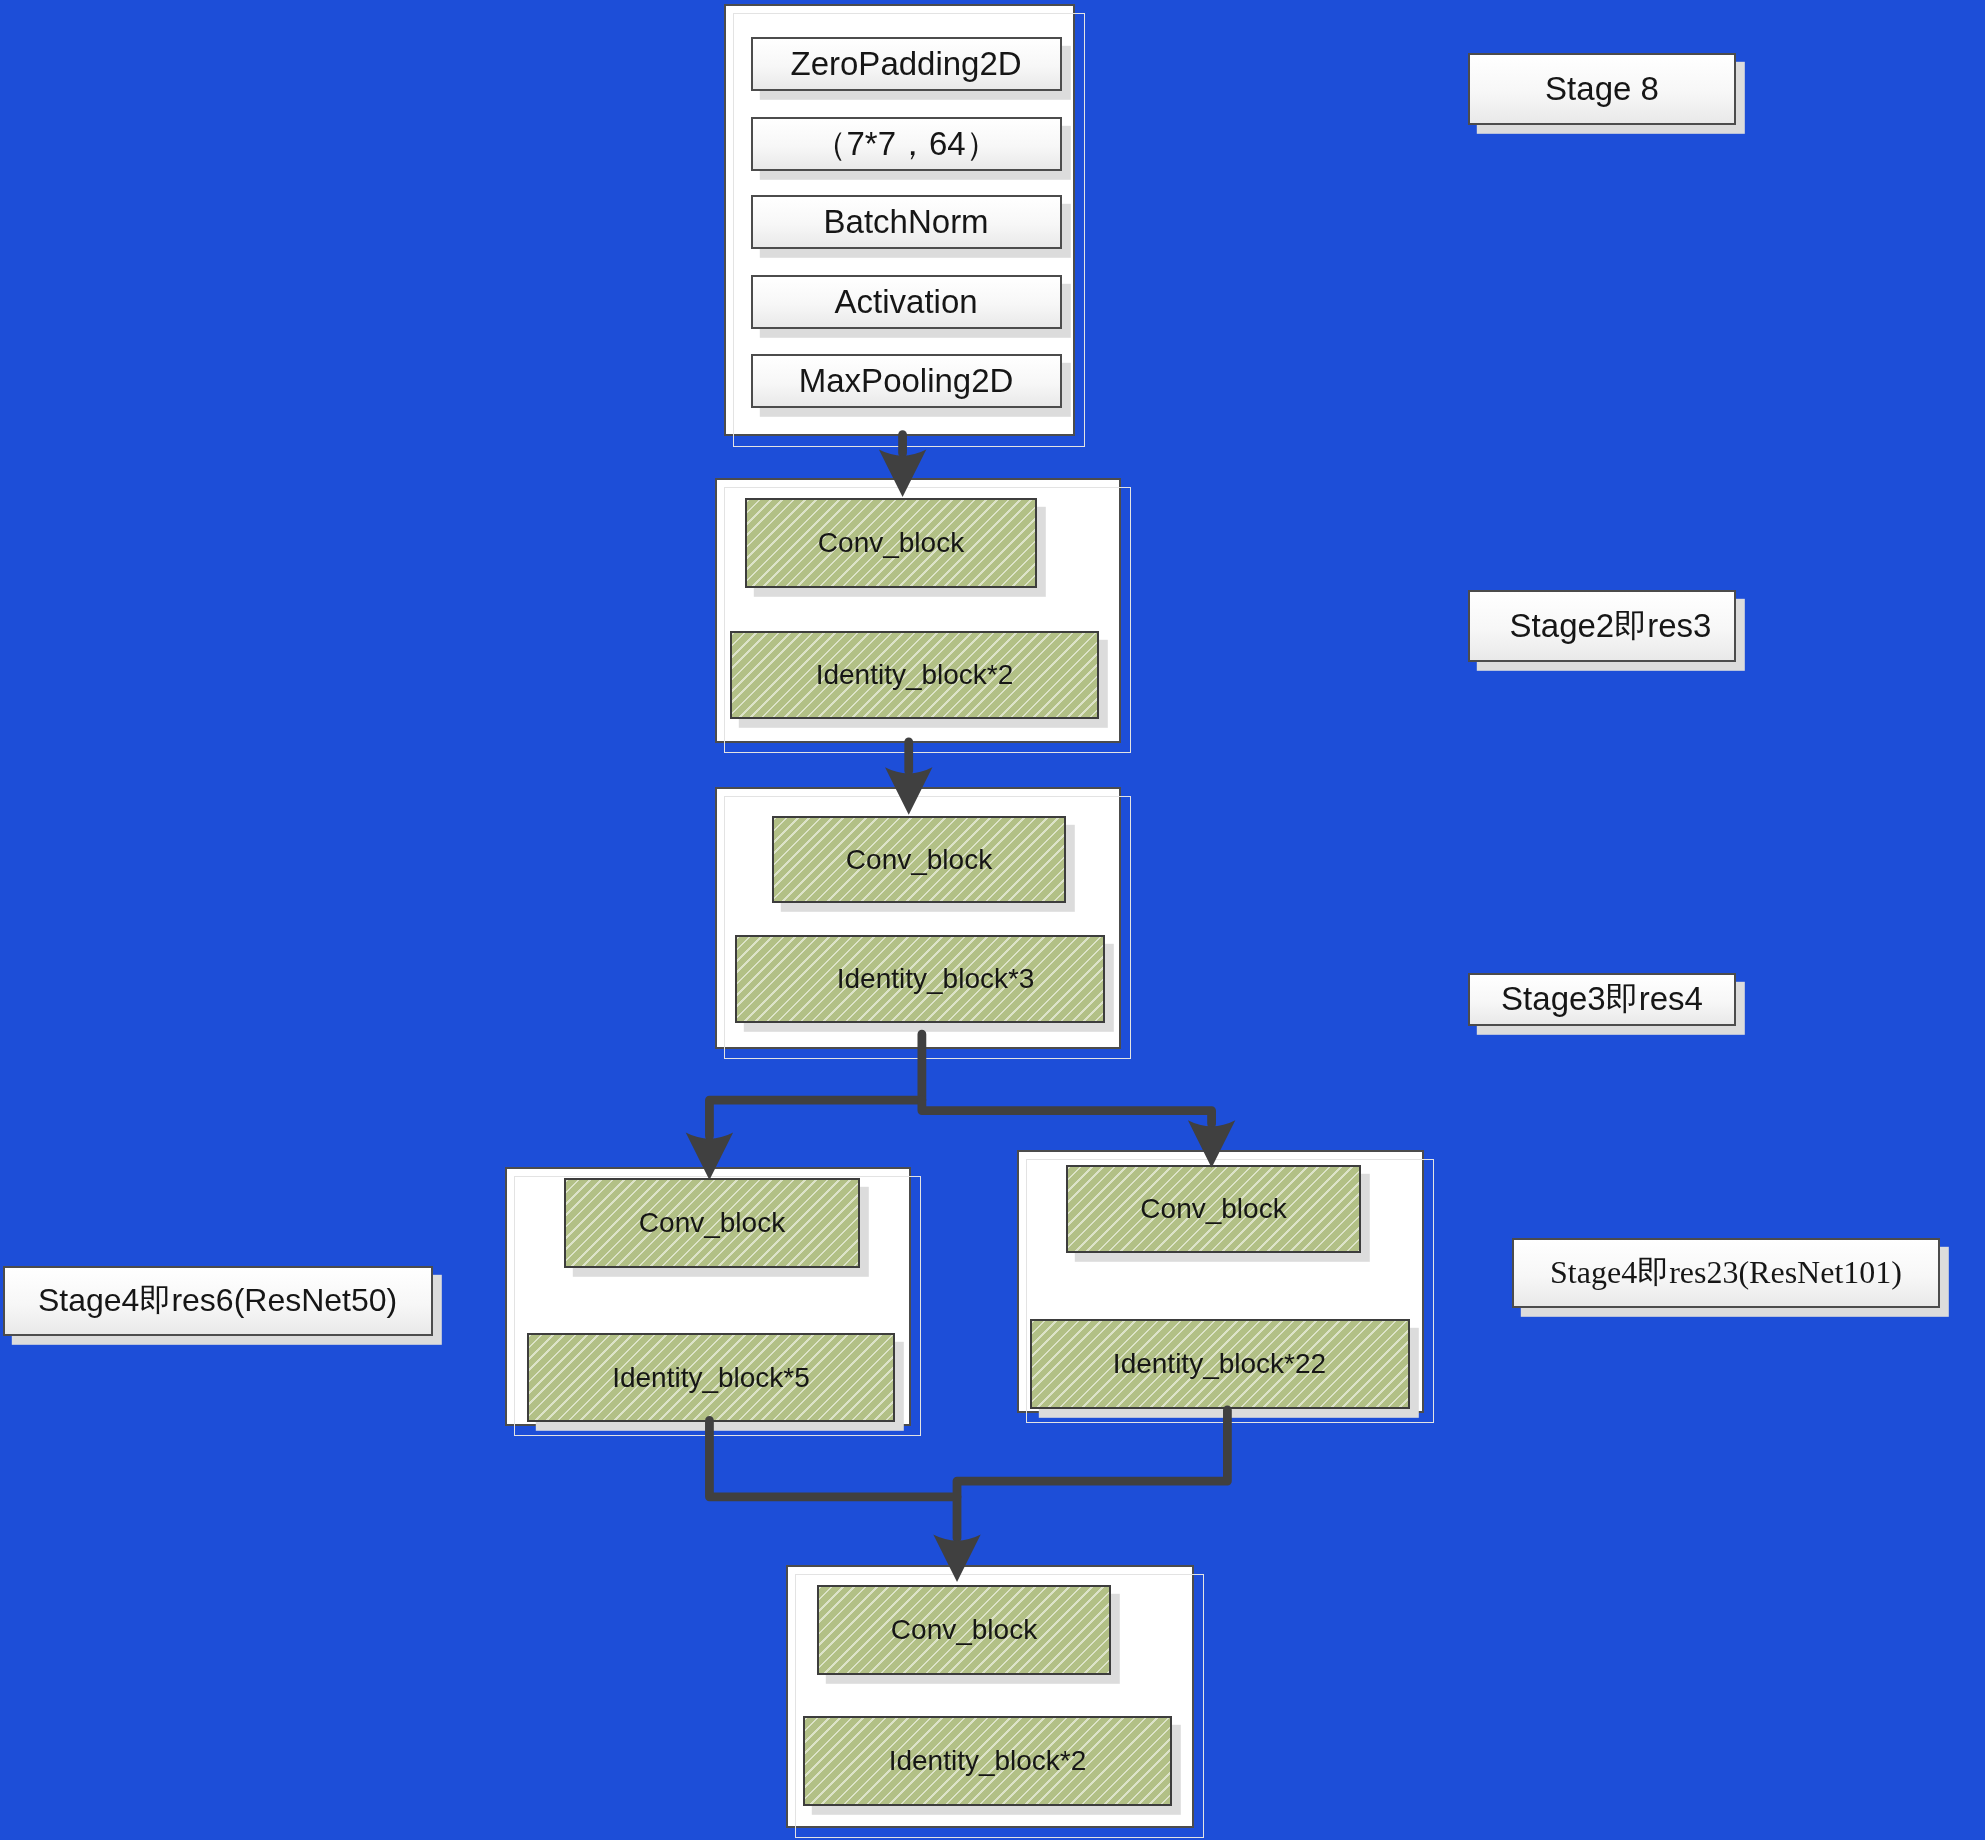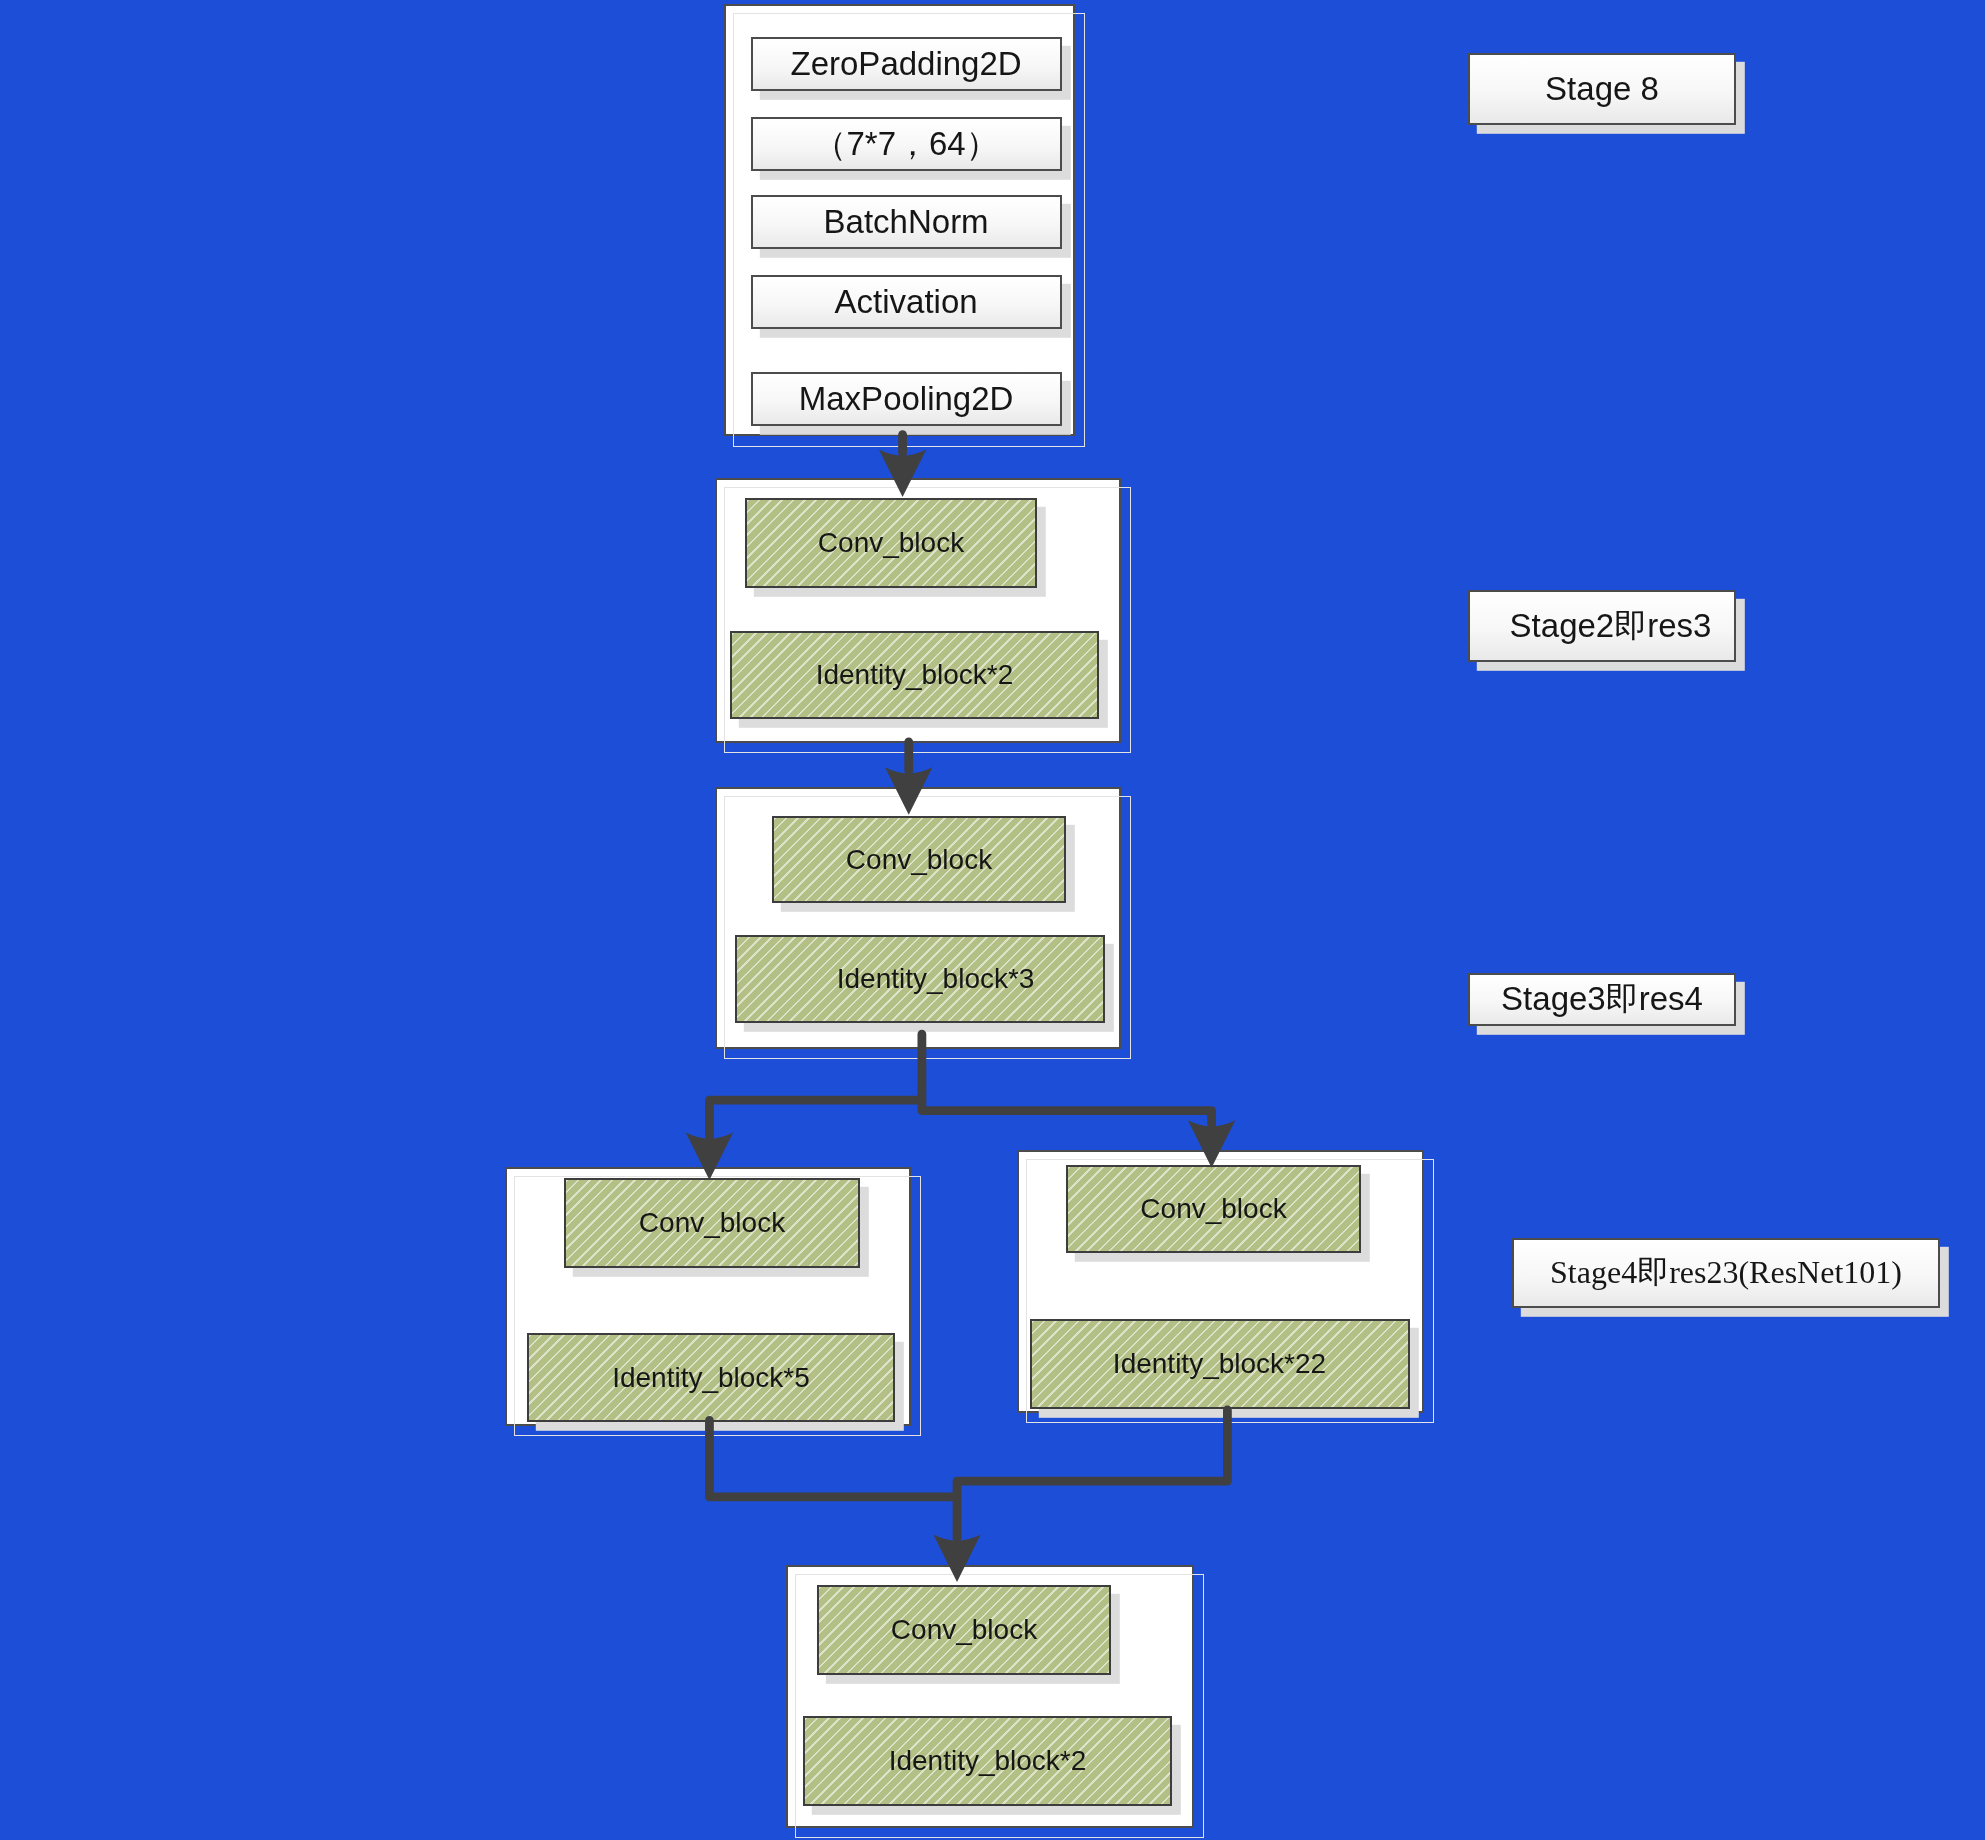--- a/index.html
+++ b/index.html
@@ -76,7 +76,7 @@
   .l1 { top: 111px; }
   .l2 { top: 189px; }
   .l3 { top: 269px; }
-  .l4 { top: 348px; margin-top: 18px; }
+  .l4 { top: 348px; }
 
   
   .c-stage2 { left: 715px;  top: 478px;  width: 406px; height: 265px; }

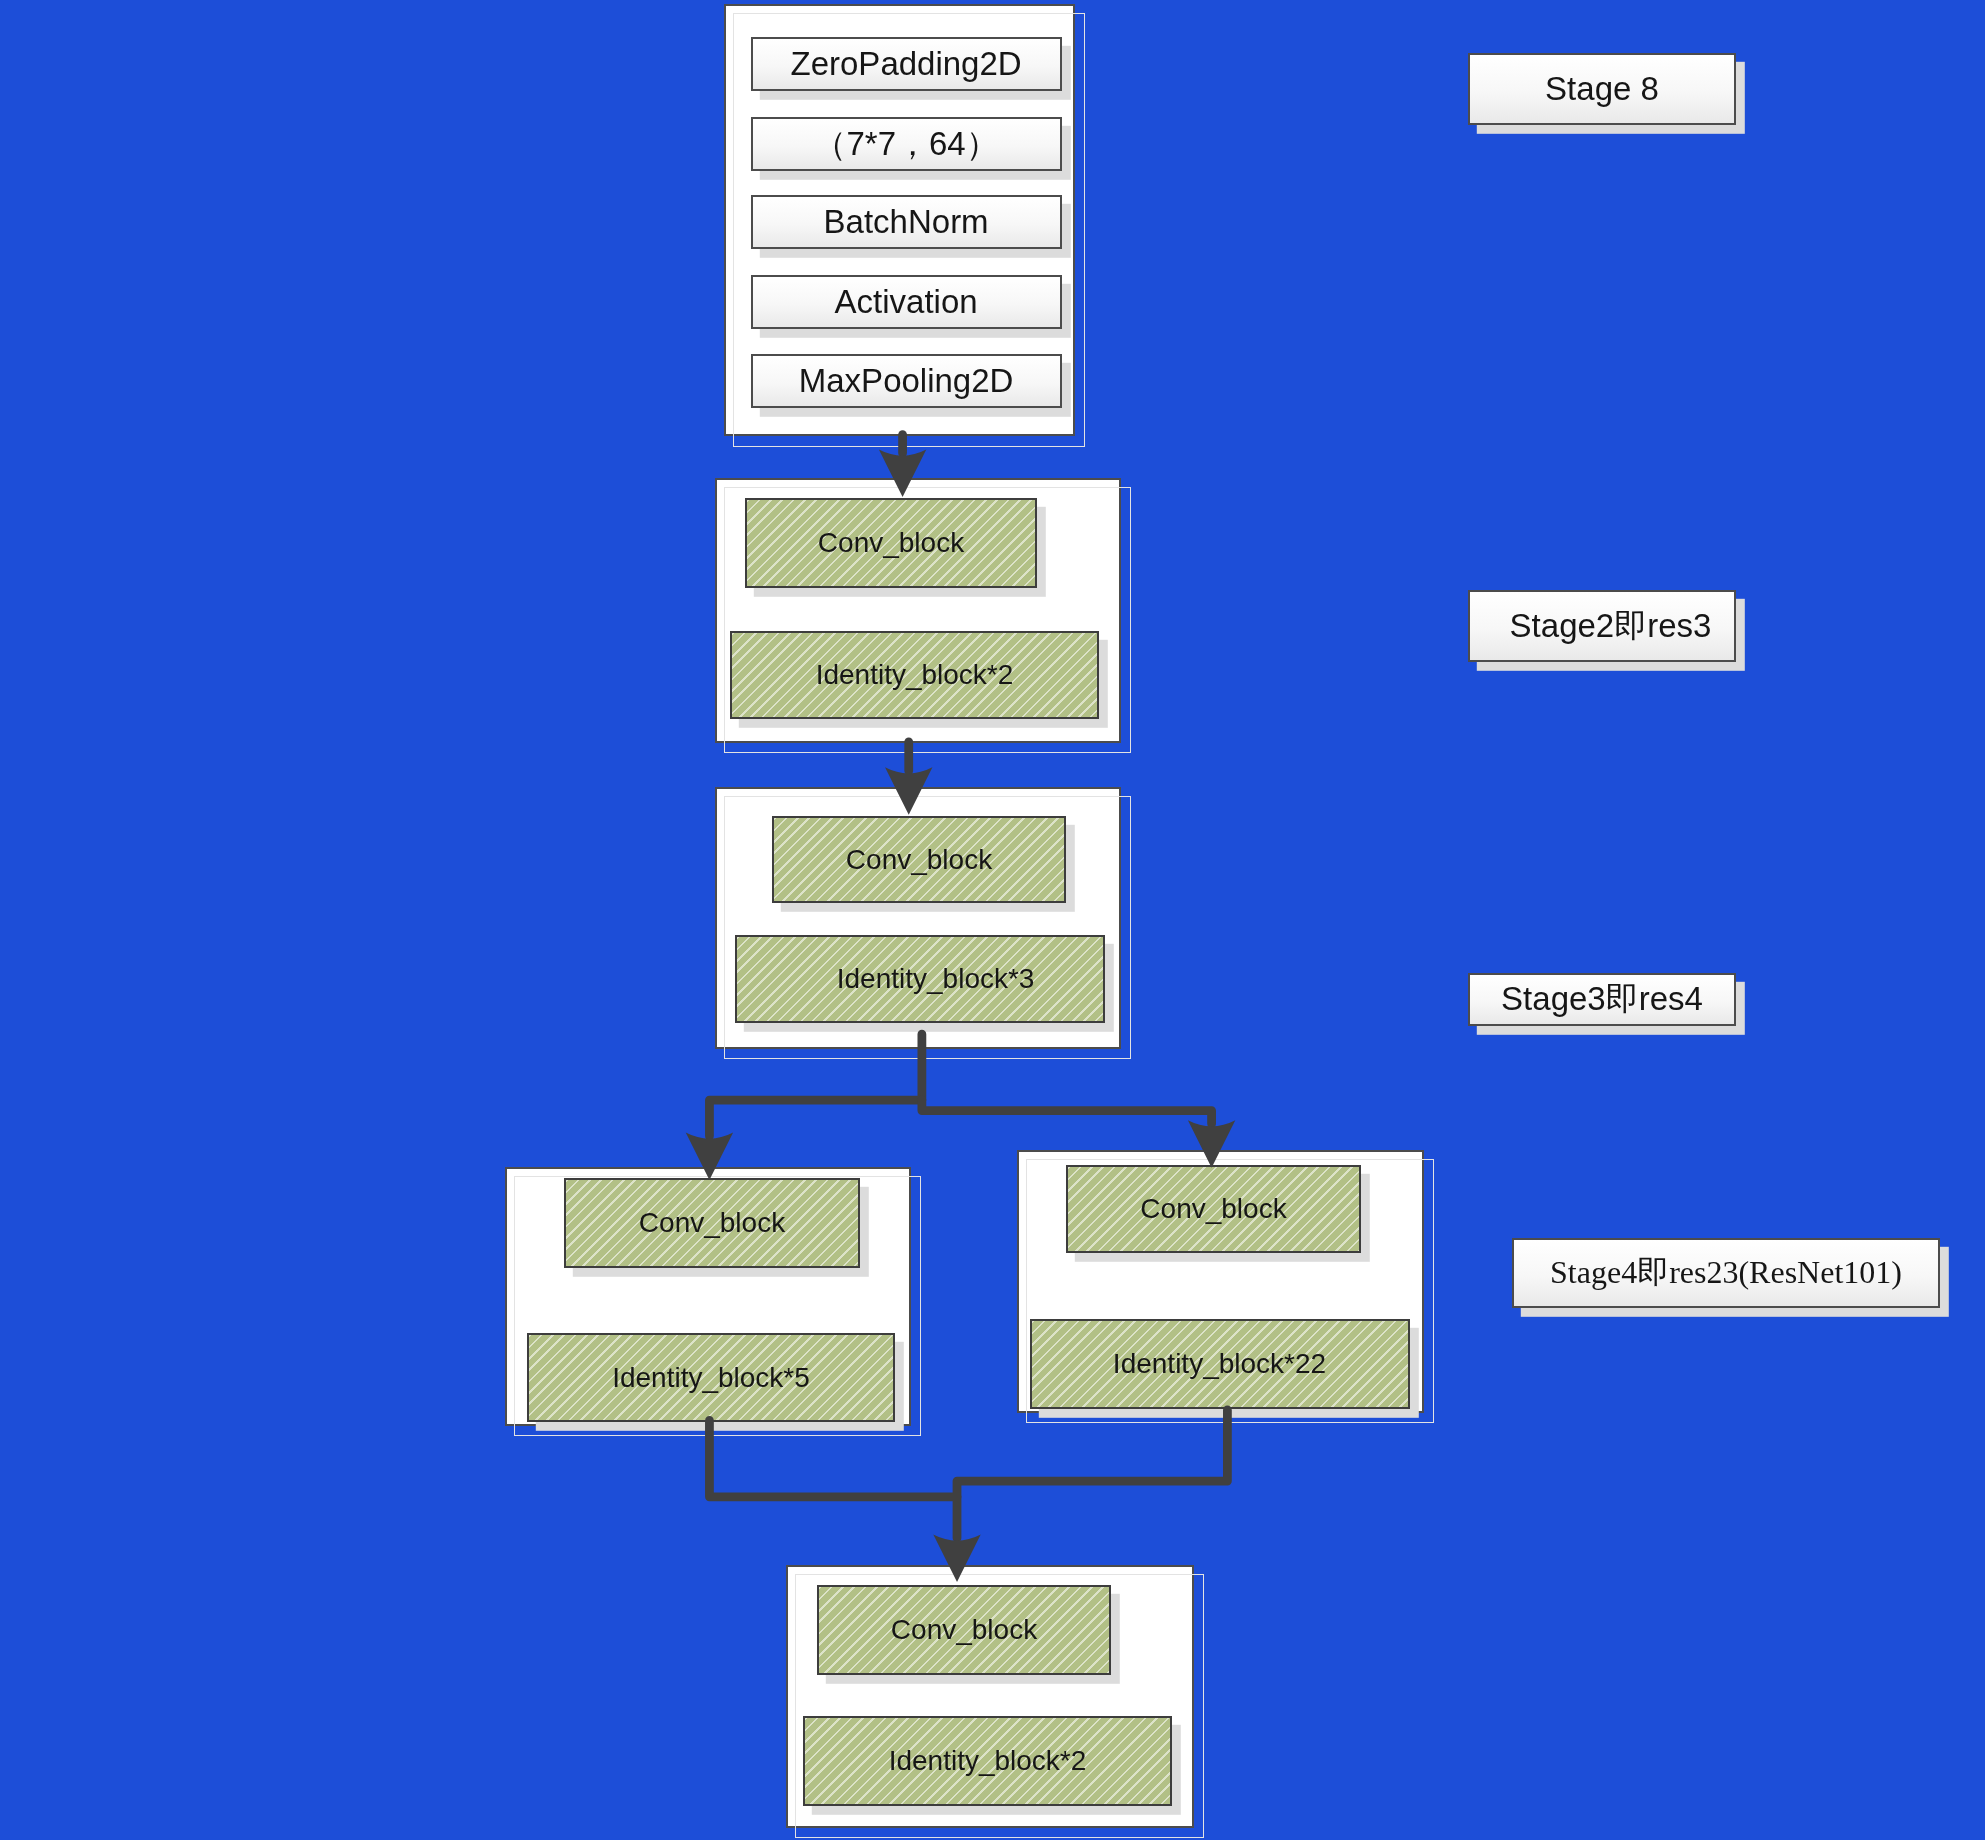--- a/index.html
+++ b/index.html
@@ -164,6 +164,7 @@
   <div class="label-box lab-stage1">Stage 8</div>
   <div class="label-box lab-stage2">Stage2即res3</div>
   <div class="label-box lab-stage3">Stage3即res4</div>
+  <div class="label-box lab-stage4l label-small">Stage4即res6(ResNet50)</div>
   <div class="label-box lab-stage4r label-small">Stage4即res23(ResNet101)</div>
 
   <svg class="connectors" viewBox="0 0 2262 2097" xmlns="http://www.w3.org/2000/svg">

